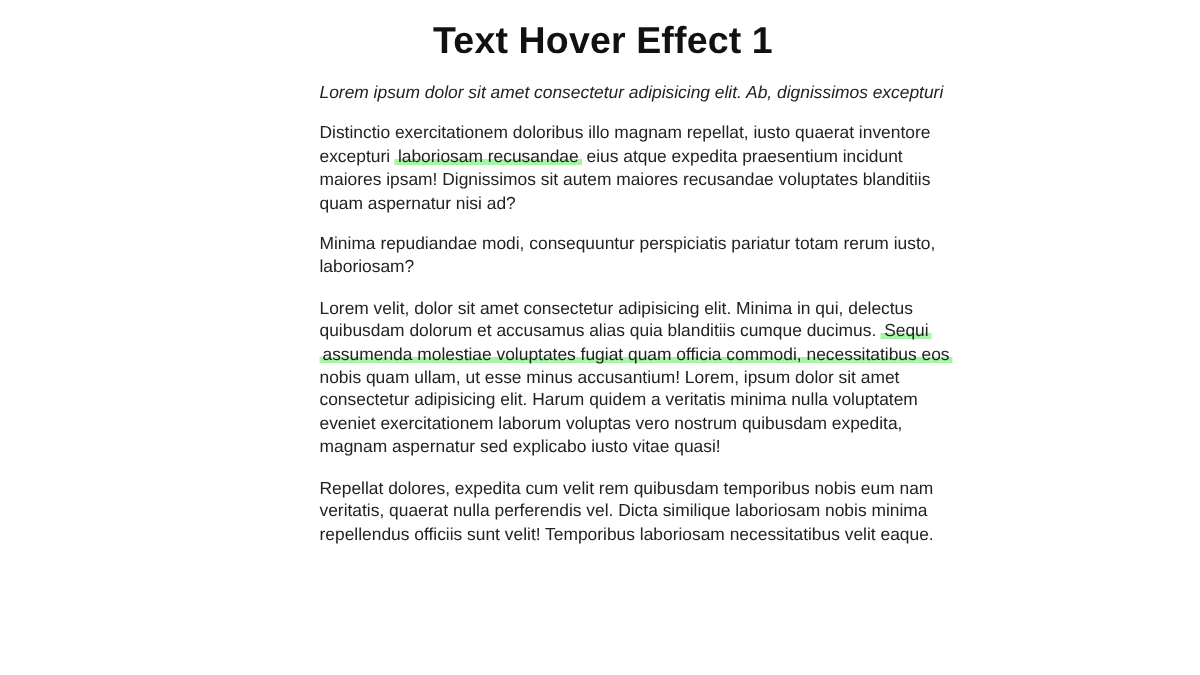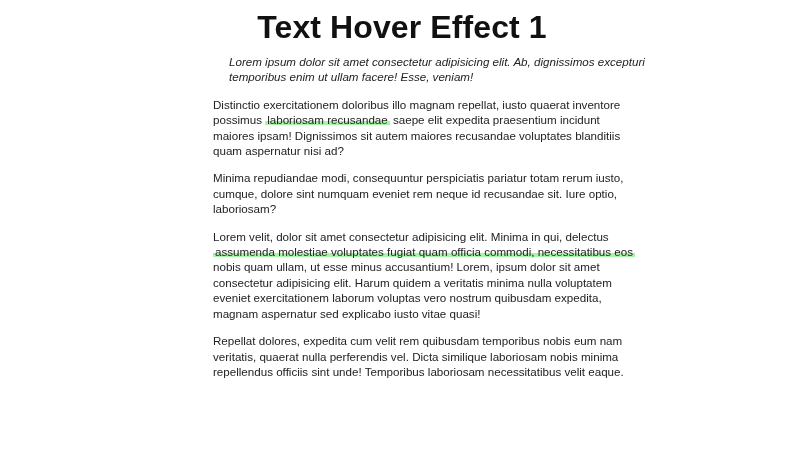--- a/index.html
+++ b/index.html
@@ -16,7 +16,7 @@
     h1 {
       margin: 12px 0 12px -4px;
       text-align: center;
-      font-size: 32px;
+      font-size: 25px;
       font-weight: bold;
       color: #111111;
       letter-spacing: 0.1px;

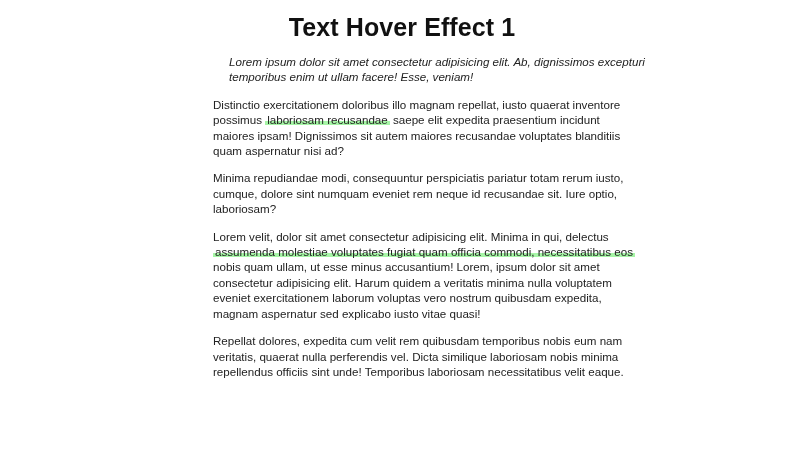--- a/index.html
+++ b/index.html
@@ -31,7 +31,7 @@
       white-space: nowrap;
     }
     p .line { display: block; }
-    p.italic { font-style: italic; margin-left: 16px; }
+    p.italic { font-style: italic; }
     .hl {
       background-image: linear-gradient(#a6f5a6, #a6f5a6);
       background-repeat: no-repeat;

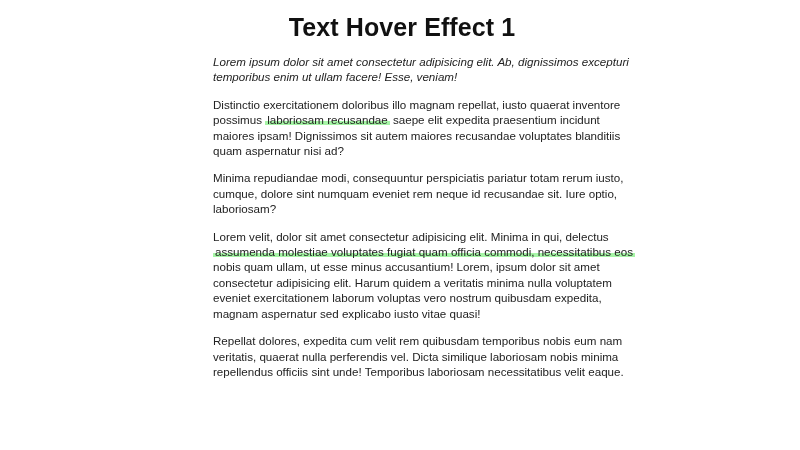--- a/index.html
+++ b/index.html
@@ -50,7 +50,6 @@
 
   <p class="italic">
     <span class="line"><span>Lorem ipsum dolor sit amet consectetur adipisicing elit. Ab, dignissimos excepturi</span></span>
-    <span class="line"><span>temporibus enim ut ullam facere! Esse, veniam!</span></span>
   </p>
 
   <p>

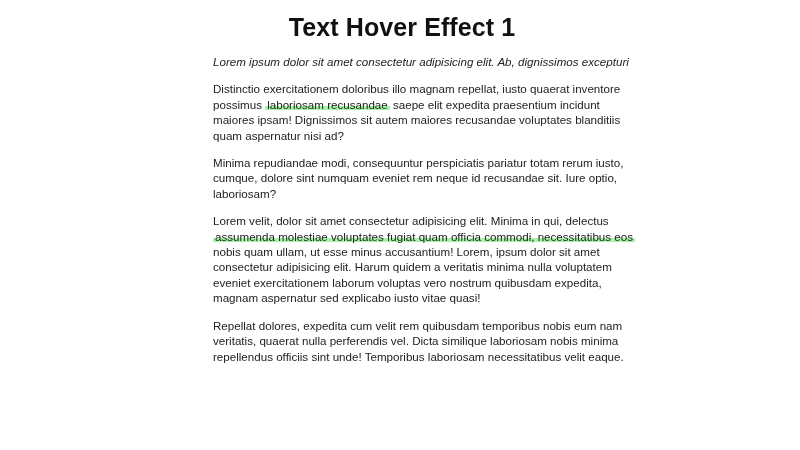--- a/index.html
+++ b/index.html
@@ -54,7 +54,7 @@
 
   <p>
     <span class="line"><span>Distinctio exercitationem doloribus illo magnam repellat, iusto quaerat inventore</span></span>
-    <span class="line"><span>possimus </span><span class="hl">laboriosam recusandae</span><span> saepe elit expedita praesentium incidunt</span></span>
+    <span class="line"><span>excepturi </span><span class="hl">laboriosam recusandae</span><span> saepe elit expedita praesentium incidunt</span></span>
     <span class="line"><span>maiores ipsam! Dignissimos sit autem maiores recusandae voluptates blanditiis</span></span>
     <span class="line"><span>quam aspernatur nisi ad?</span></span>
   </p>

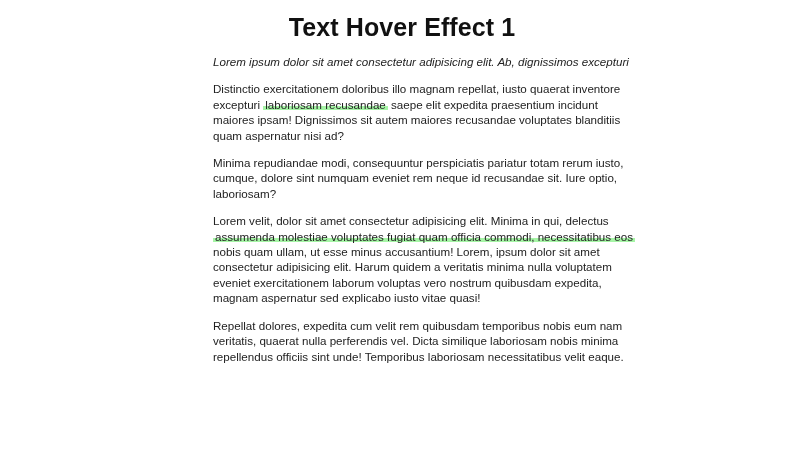--- a/index.html
+++ b/index.html
@@ -54,7 +54,7 @@
 
   <p>
     <span class="line"><span>Distinctio exercitationem doloribus illo magnam repellat, iusto quaerat inventore</span></span>
-    <span class="line"><span>excepturi </span><span class="hl">laboriosam recusandae</span><span> saepe elit expedita praesentium incidunt</span></span>
+    <span class="line"><span>excepturi </span><span class="hl">laboriosam recusandae</span><span> eius atque expedita praesentium incidunt</span></span>
     <span class="line"><span>maiores ipsam! Dignissimos sit autem maiores recusandae voluptates blanditiis</span></span>
     <span class="line"><span>quam aspernatur nisi ad?</span></span>
   </p>

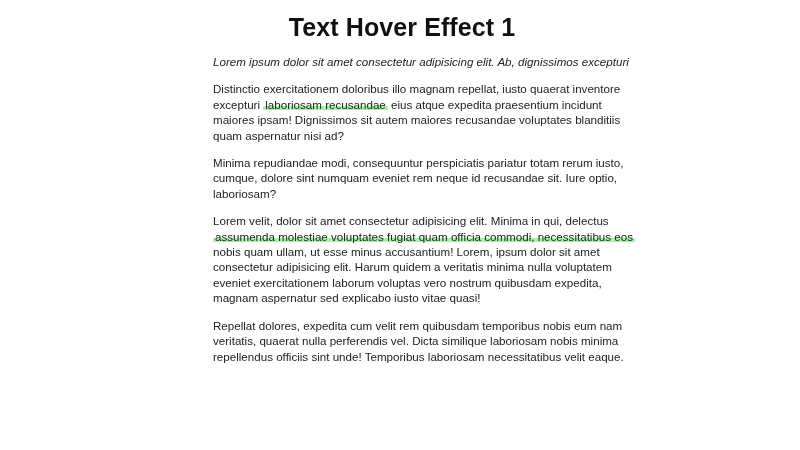--- a/index.html
+++ b/index.html
@@ -61,7 +61,6 @@
 
   <p>
     <span class="line"><span>Minima repudiandae modi, consequuntur perspiciatis pariatur totam rerum iusto,</span></span>
-    <span class="line"><span>cumque, dolore sint numquam eveniet rem neque id recusandae sit. Iure optio,</span></span>
     <span class="line"><span>laboriosam?</span></span>
   </p>
 

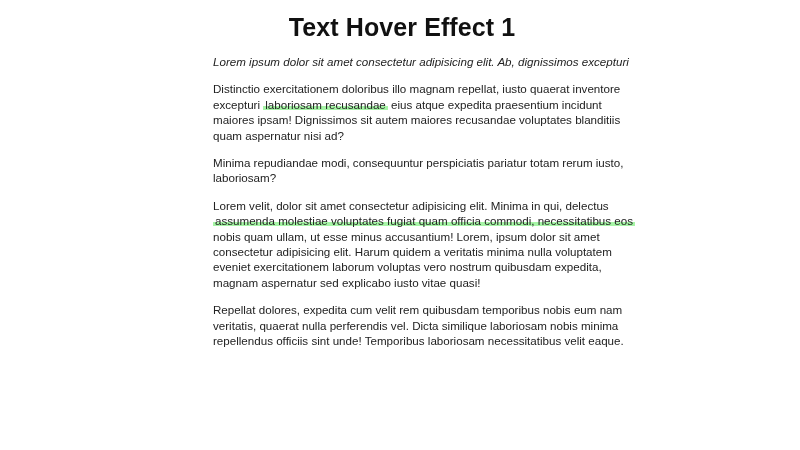--- a/index.html
+++ b/index.html
@@ -66,6 +66,7 @@
 
   <p>
     <span class="line"><span>Lorem velit, dolor sit amet consectetur adipisicing elit. Minima in qui, delectus</span></span>
+    <span class="line"><span>quibusdam dolorum et accusamus alias quia blanditiis cumque ducimus. </span><span class="hl">Sequi</span></span>
     <span class="line"><span class="hl">assumenda molestiae voluptates fugiat quam officia commodi, necessitatibus eos</span></span>
     <span class="line"><span>nobis quam ullam, ut esse minus accusantium! Lorem, ipsum dolor sit amet</span></span>
     <span class="line"><span>consectetur adipisicing elit. Harum quidem a veritatis minima nulla voluptatem</span></span>

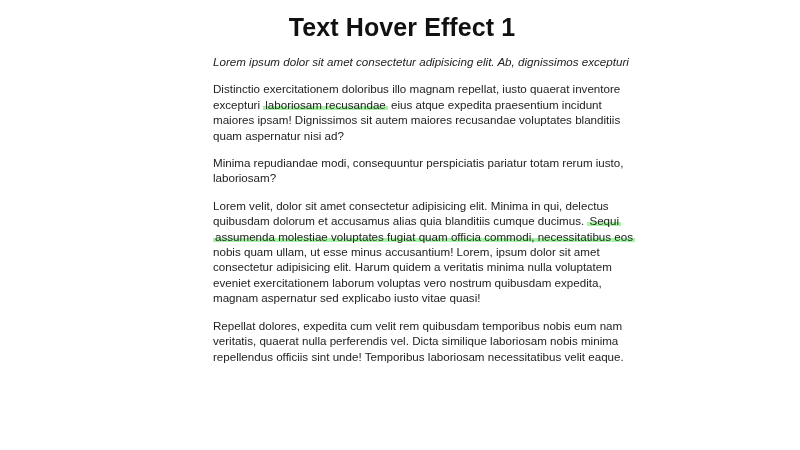--- a/index.html
+++ b/index.html
@@ -77,7 +77,7 @@
   <p>
     <span class="line"><span>Repellat dolores, expedita cum velit rem quibusdam temporibus nobis eum nam</span></span>
     <span class="line"><span>veritatis, quaerat nulla perferendis vel. Dicta similique laboriosam nobis minima</span></span>
-    <span class="line"><span>repellendus officiis sint unde! Temporibus laboriosam necessitatibus velit eaque.</span></span>
+    <span class="line"><span>repellendus officiis sunt velit! Temporibus laboriosam necessitatibus velit eaque.</span></span>
   </p>
 
 </div>

